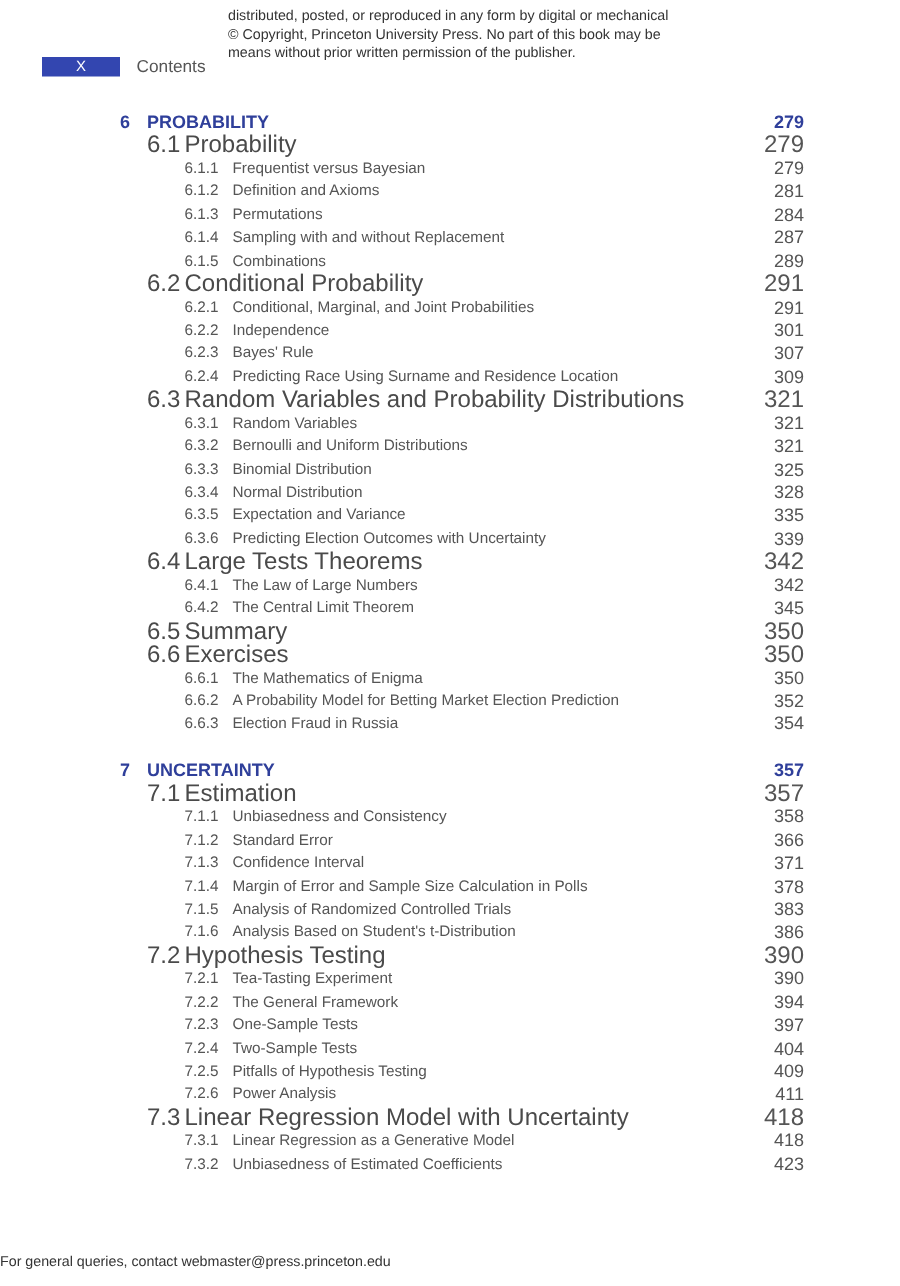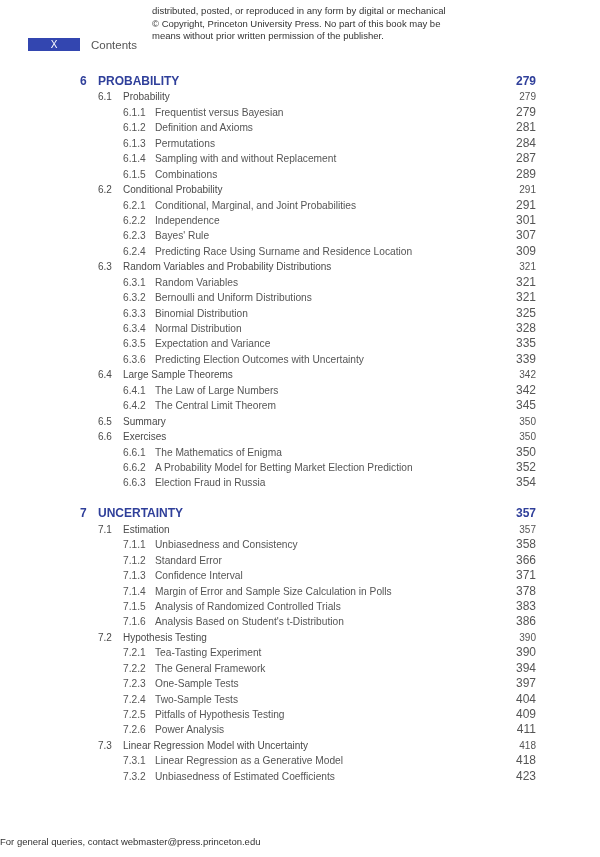--- a/index.html
+++ b/index.html
@@ -26,7 +26,7 @@
   .chapter { font-weight: bold; color: #2f3f9a; font-size: 12px; line-height: 15px; }
   .chapter .num { left: 80px; }
   .chapter .title { left: 98px; }
-  .section { font-size: 10px; line-height: 15px; color: #4a4a4a; }
+  .section { font-size: 16px; line-height: 15px; color: #4a4a4a; }
   .section .num { left: 98px; }
   .section .title { left: 123px; }
   .sub { font-size: 10.2px; line-height: 15px; color: #555; }

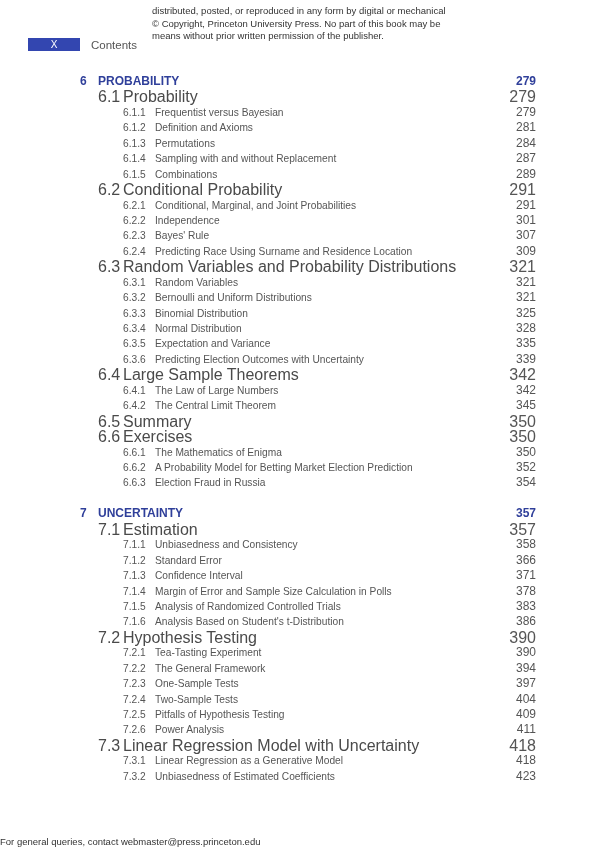--- a/index.html
+++ b/index.html
@@ -152,7 +152,7 @@
     </div>
     <div class="row section">
       <span class="num">6.4</span>
-      <span class="title">Large Sample Theorems</span>
+      <span class="title">Large Tests Theorems</span>
       <span class="page">342</span>
     </div>
     <div class="row sub">

